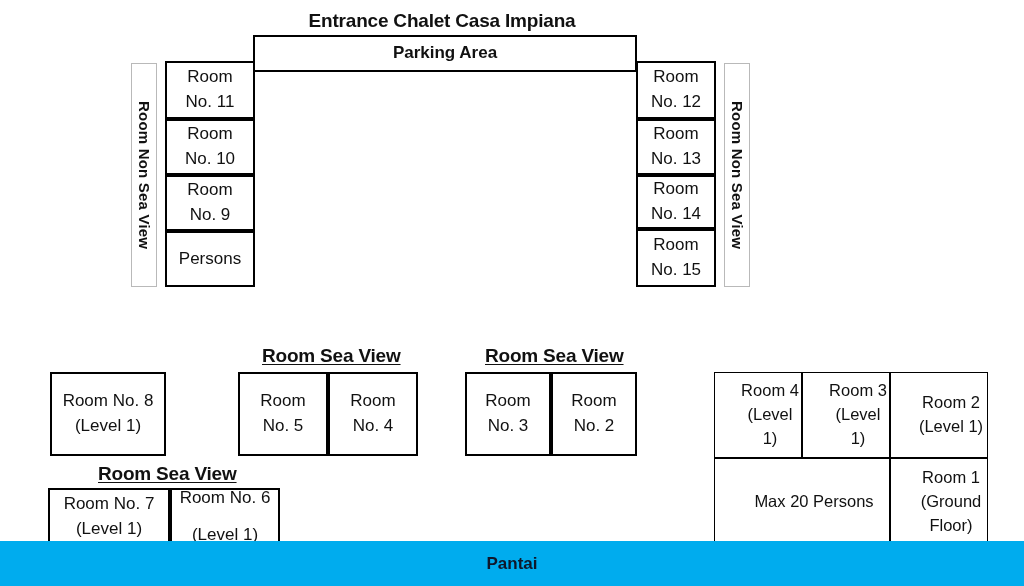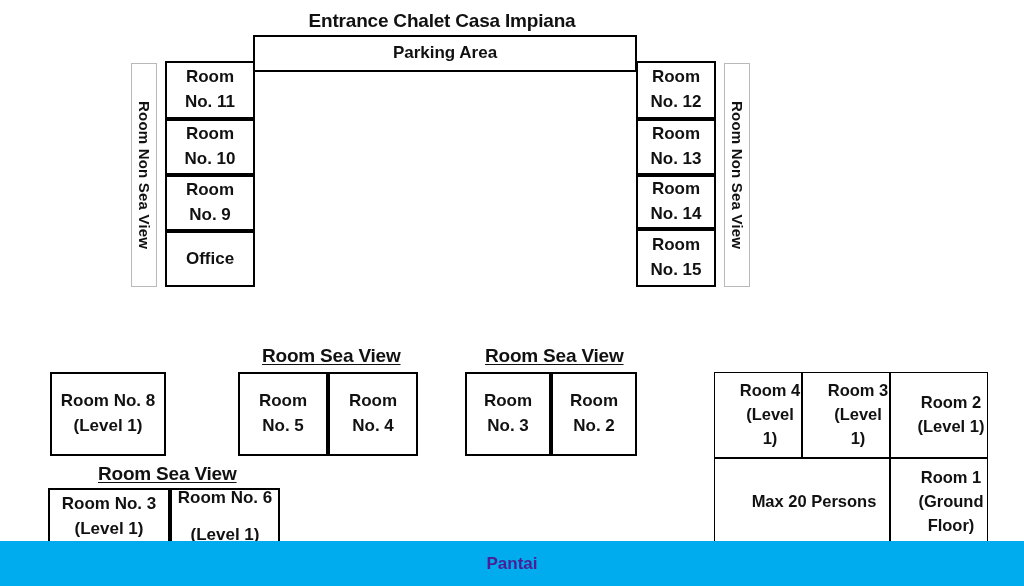--- a/index.html
+++ b/index.html
@@ -41,7 +41,7 @@
     font-size: 17px;
     line-height: 1.45;
   }
-  .cell-lines { display: block; font-weight: bold; }
+  .cell-lines { display: block; }
 
   
   .vlabel {

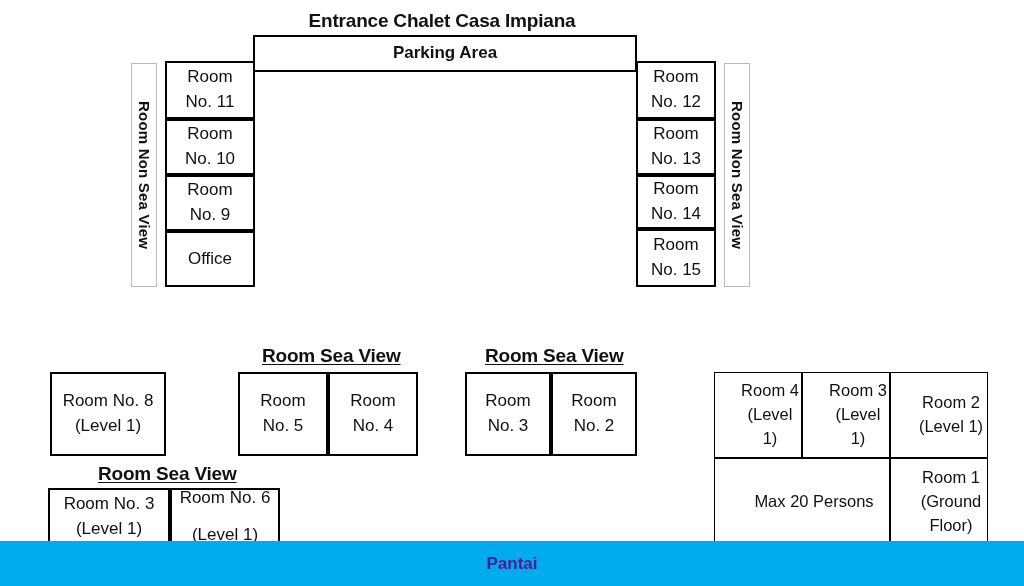--- a/index.html
+++ b/index.html
@@ -124,7 +124,7 @@
   </div>
 
   <div class="box" style="left:165px; top:231px; width:90px; height:56px;">
-    <span class="cell-lines">Office</span>
+    <span class="cell-lines">Persons</span>
   </div>
 
   <div class="box" style="left:636px; top:61px; width:80px; height:58px; flex-direction:column;">

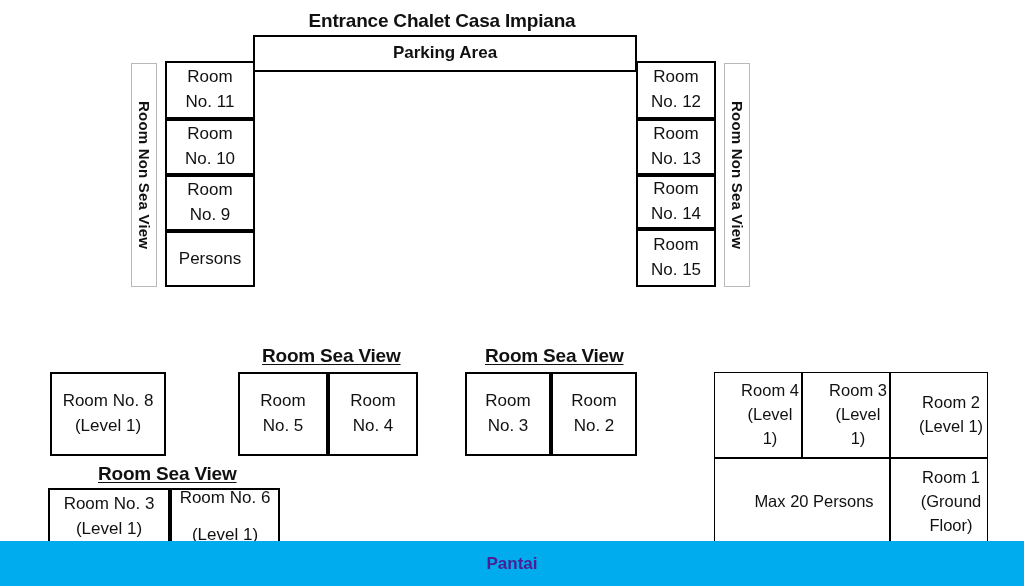--- a/index.html
+++ b/index.html
@@ -184,7 +184,7 @@
   <div class="heading underlined" style="left:98px; top:463px; width:134px;">Room Sea View</div>
 
   <div class="box" style="left:48px; top:488px; width:122px; height:58px; flex-direction:column;">
-    <span class="cell-lines">Room No. 3</span>
+    <span class="cell-lines">Room No. 7</span>
     <span class="cell-lines">(Level 1)</span>
   </div>
 

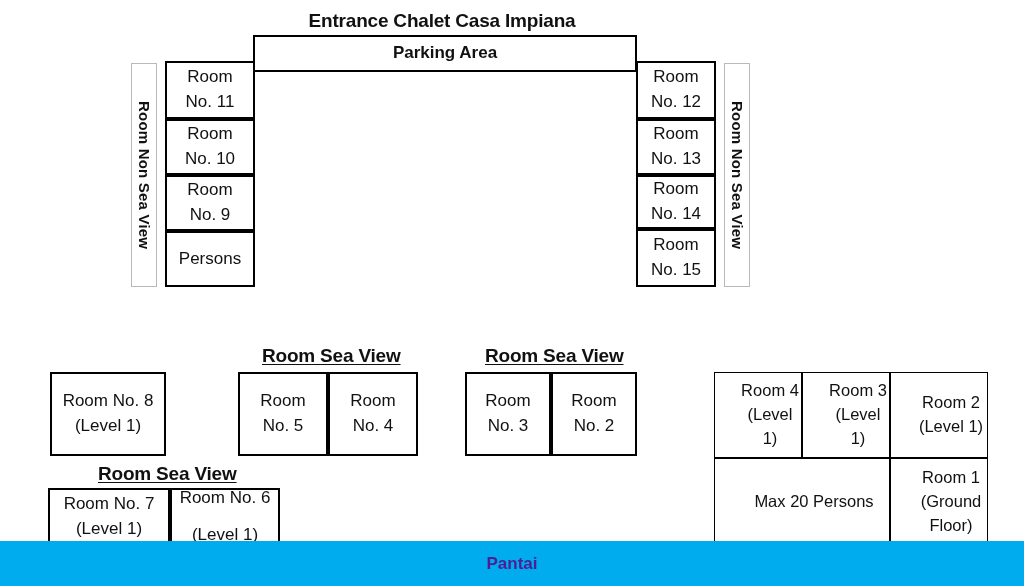--- a/index.html
+++ b/index.html
@@ -76,7 +76,7 @@
   #pantai-strip span {
     font-weight: bold;
     font-size: 17px;
-    color: #4c1d95;
+    color: #0f172a;
   }
 
   

